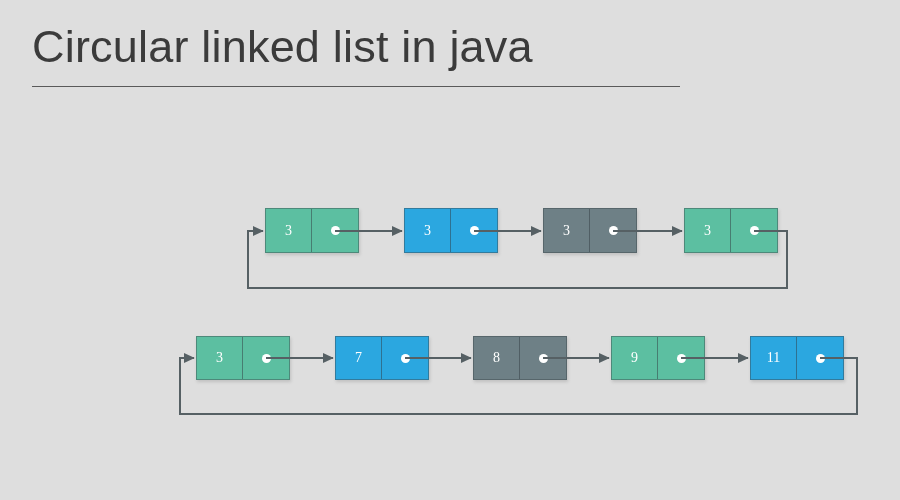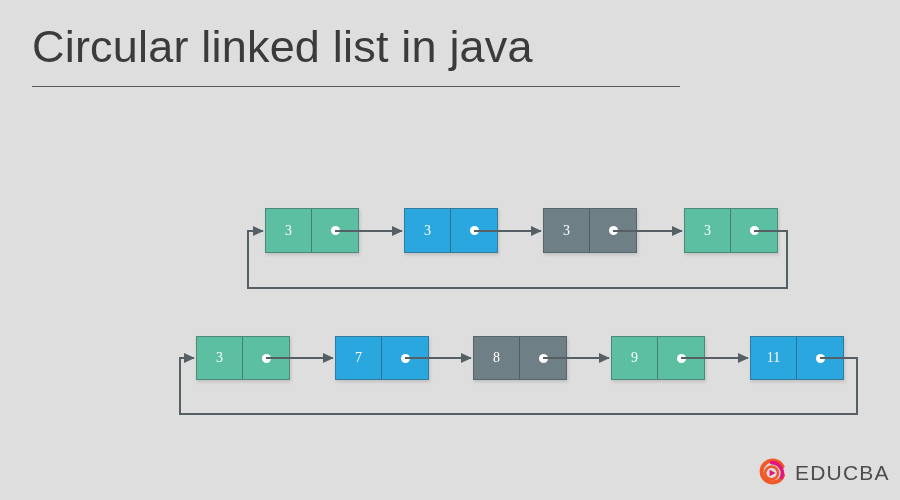--- a/index.html
+++ b/index.html
@@ -248,15 +248,6 @@
   </div>
 
 
-  <div id="educba-logo">
-    <svg width="30" height="30" viewBox="0 0 30 30">
-      <path d="M25.5,8.5 A11,11 0 1 0 26,17.2" fill="none" stroke="#f1592a" stroke-width="4" stroke-linecap="round"></path>
-      <path d="M14.6,4.6 A10.6,10.6 0 0 1 24.4,19.6" fill="none" stroke="#e3147c" stroke-width="3.6" stroke-linecap="round"></path>
-      <circle cx="14.6" cy="15" r="6.4" fill="none" stroke="#f1592a" stroke-width="2.6"></circle>
-      <path d="M12.6,11.8 L18.6,15 L12.6,18.2 z" fill="#e3147c"></path>
-    </svg>
-    <span id="educba-wordmark">EDUCBA</span>
-  </div>
 
 </div>
 

